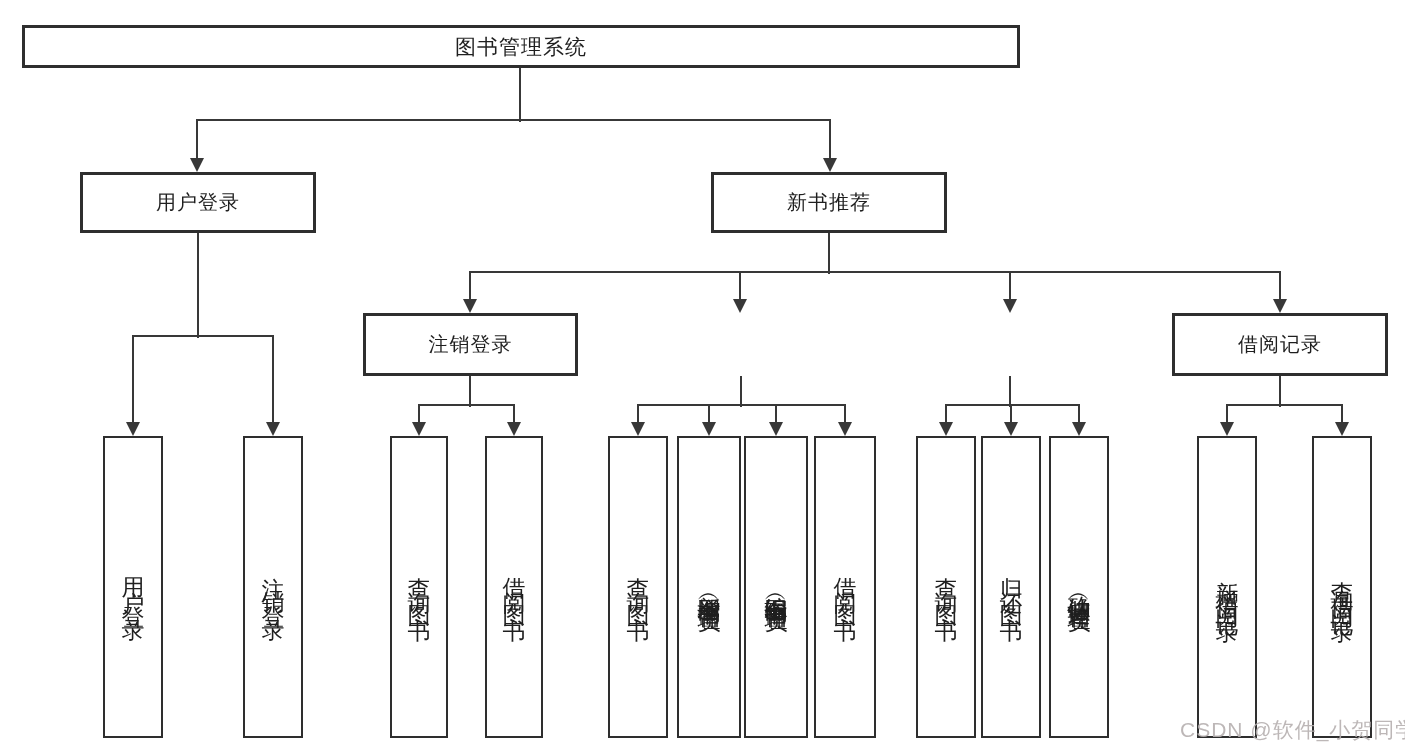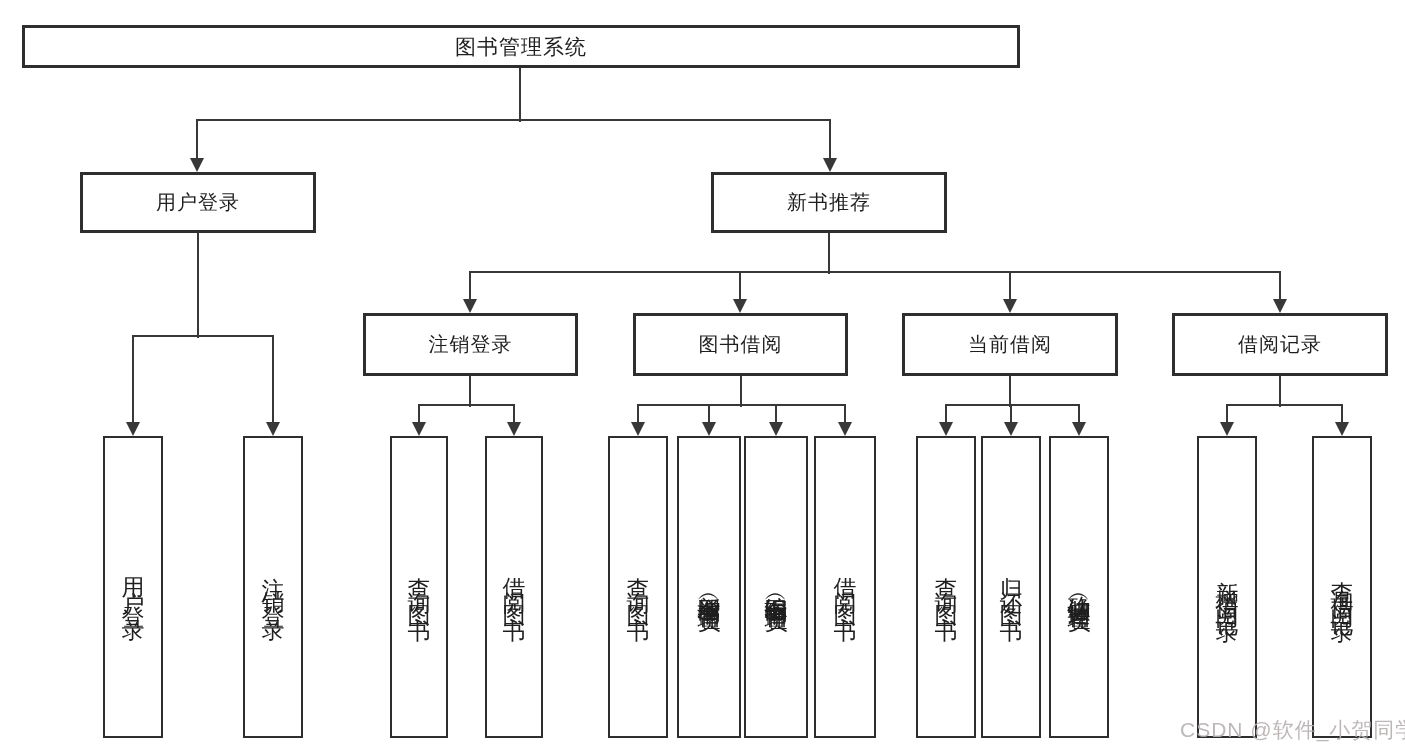--- a/index.html
+++ b/index.html
@@ -129,7 +129,6 @@
   <div class="node" style="left:711px;top:172px;width:236px;height:61px;">新书推荐</div>
 
   <div class="node" style="left:363px;top:313px;width:215px;height:63px;">注销登录</div>
-  <div class="node" style="left:633px;top:313px;width:215px;height:63px;">图书借阅</div>
   <div class="node" style="left:902px;top:313px;width:216px;height:63px;">当前借阅</div>
   <div class="node" style="left:1172px;top:313px;width:216px;height:63px;">借阅记录</div>
 

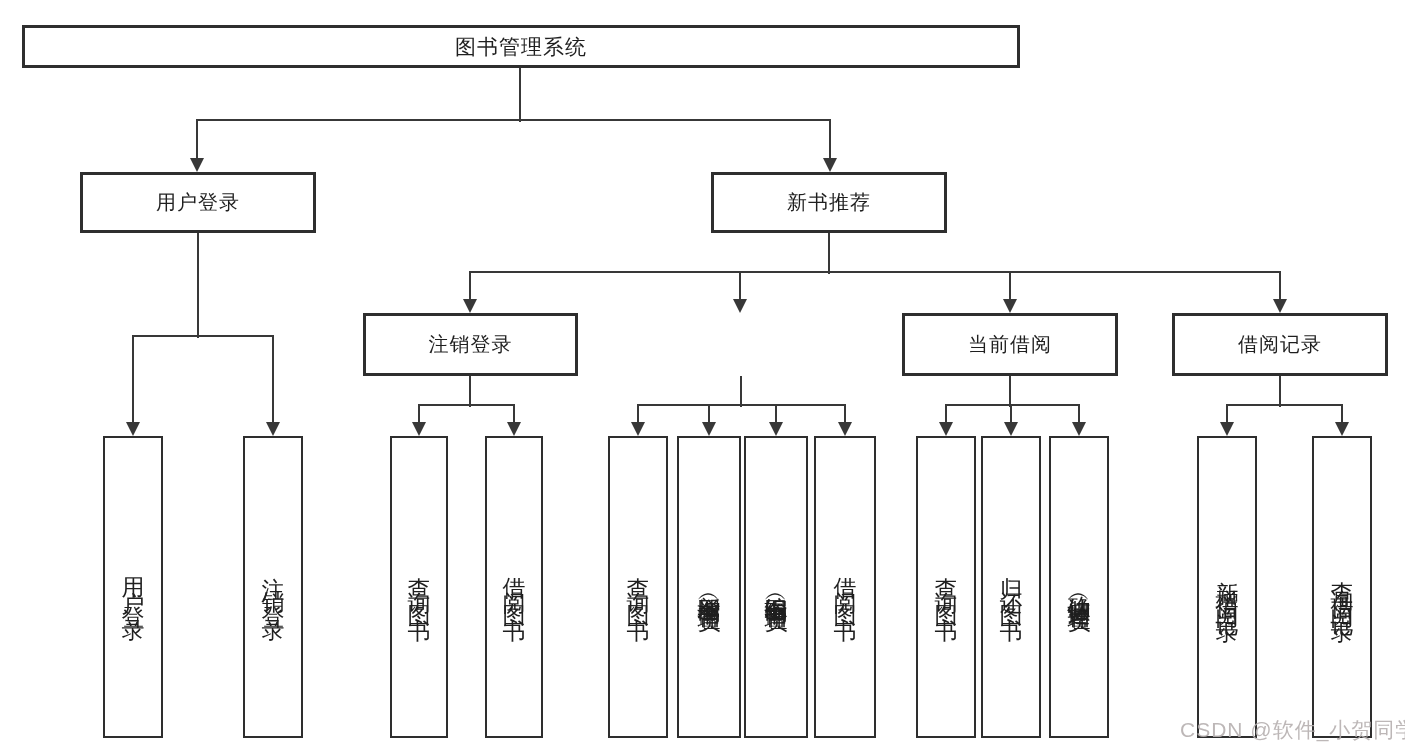--- a/index.html
+++ b/index.html
@@ -129,7 +129,6 @@
   <div class="node" style="left:711px;top:172px;width:236px;height:61px;">新书推荐</div>
 
   <div class="node" style="left:363px;top:313px;width:215px;height:63px;">注销登录</div>
-  <div class="node" style="left:902px;top:313px;width:216px;height:63px;">当前借阅</div>
   <div class="node" style="left:1172px;top:313px;width:216px;height:63px;">借阅记录</div>
 
   <div class="leaf sp14" style="left:103px;top:436px;width:60px;height:302px;">用户登录</div>

